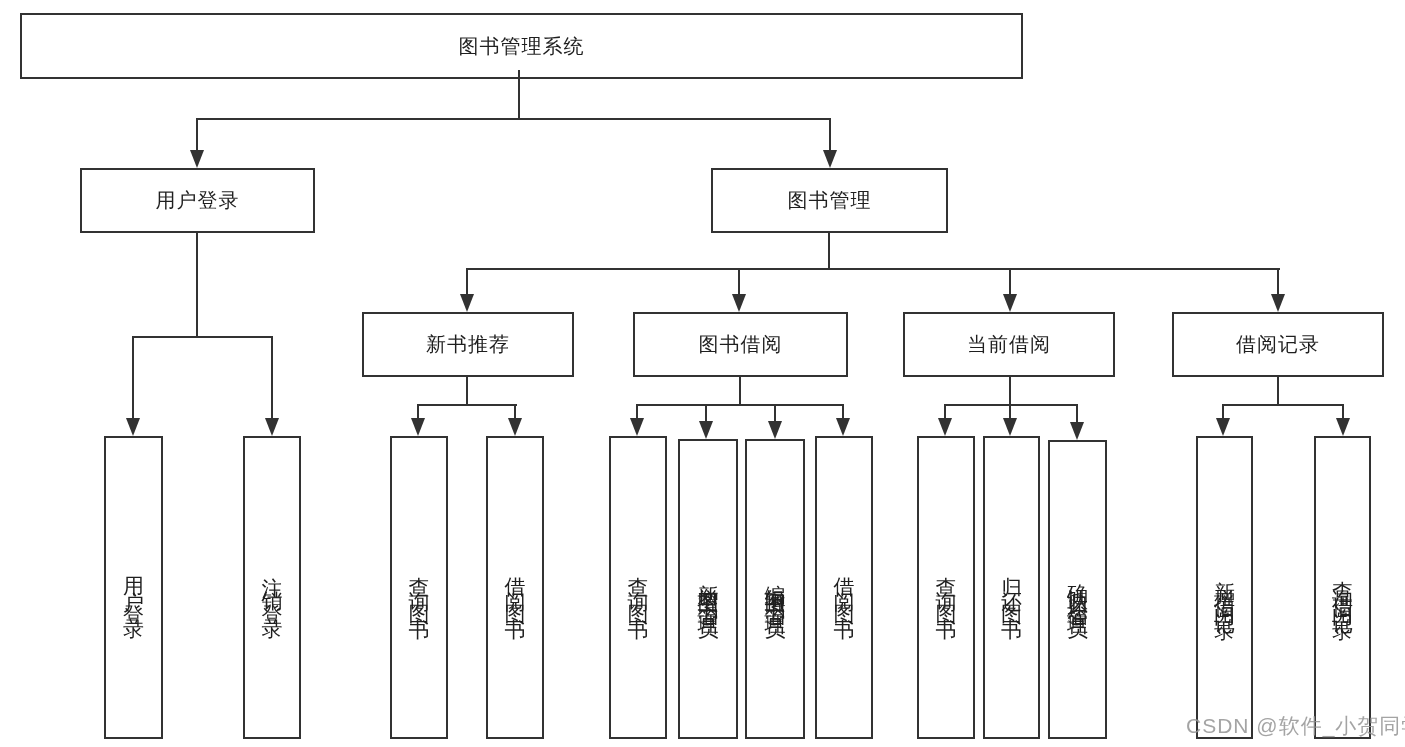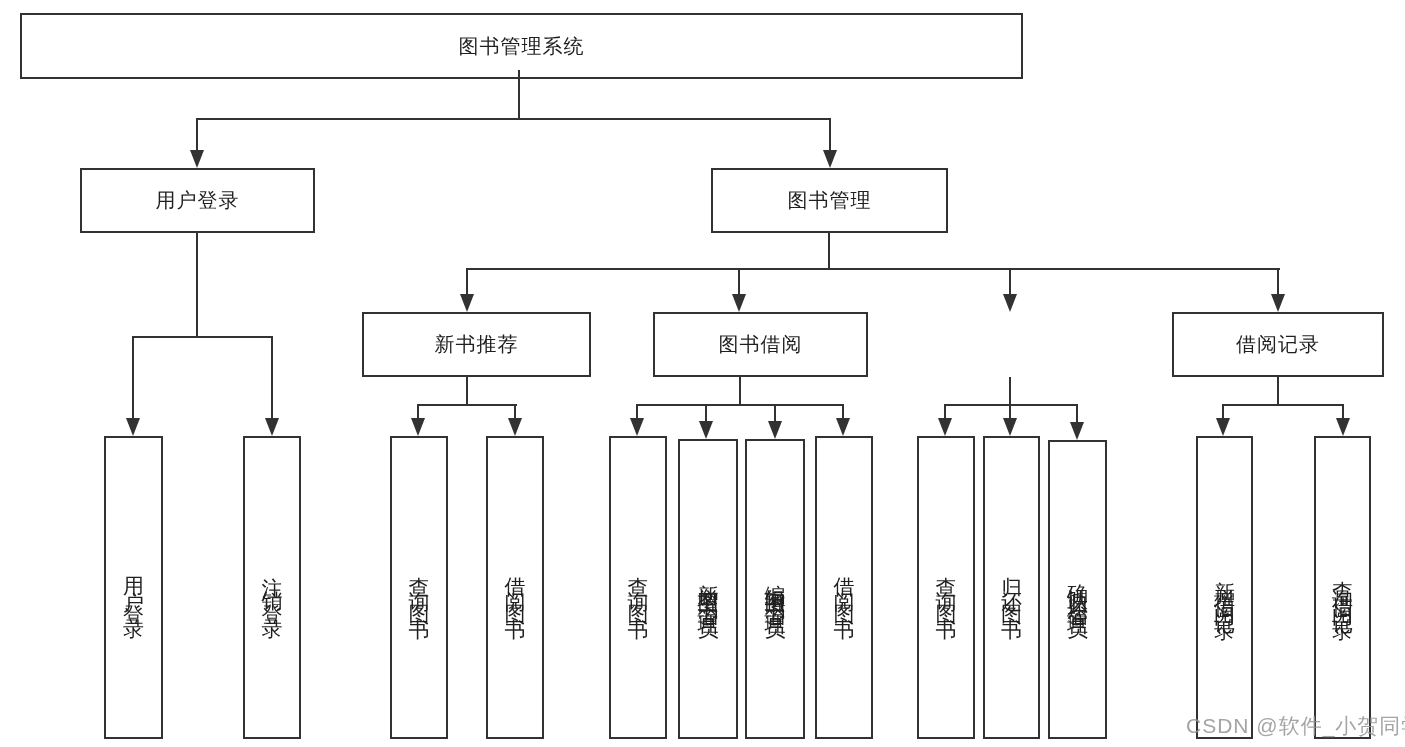--- a/index.html
+++ b/index.html
@@ -104,7 +104,7 @@
   <div class="line" style="left:1277px; top:268px; width:2px; height:28px;"></div>
   <div class="arrowhead" style="left:1271px; top:294px;"></div>
 
-  <div class="box" style="left:362px; top:312px; width:229px; height:65px;">
+  <div class="box" style="left:362px; top:312px; width:212px; height:65px;">
     <span>新书推荐</span>
   </div>
   <div class="box" style="left:633px; top:312px; width:215px; height:65px;margin-left:20px;">

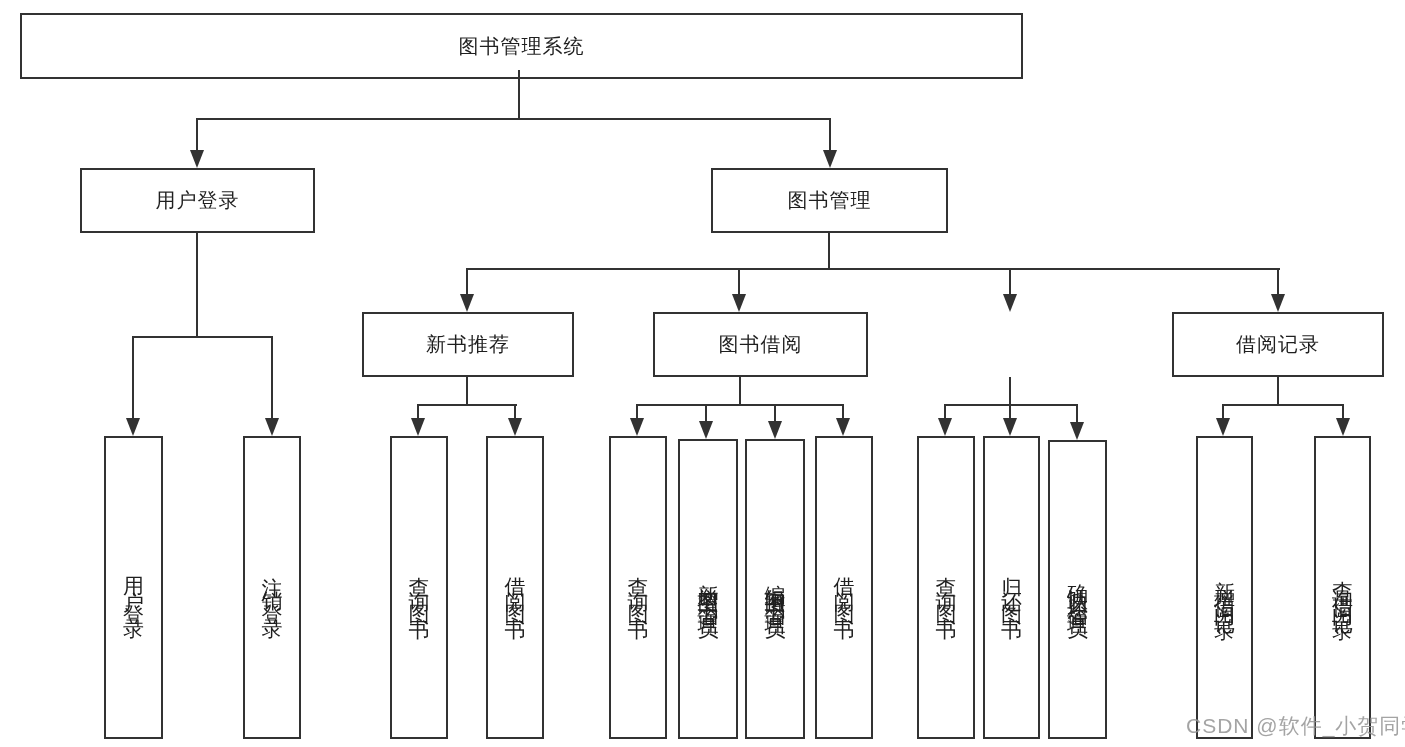--- a/index.html
+++ b/index.html
@@ -107,7 +107,7 @@
   <div class="box" style="left:362px; top:312px; width:212px; height:65px;">
     <span>新书推荐</span>
   </div>
-  <div class="box" style="left:633px; top:312px; width:215px; height:65px;margin-left:20px;">
+  <div class="box" style="left:633px; top:312px; width:215px; height:65px;">
     <span>图书借阅</span>
   </div>
   <div class="box" style="left:1172px; top:312px; width:212px; height:65px;">

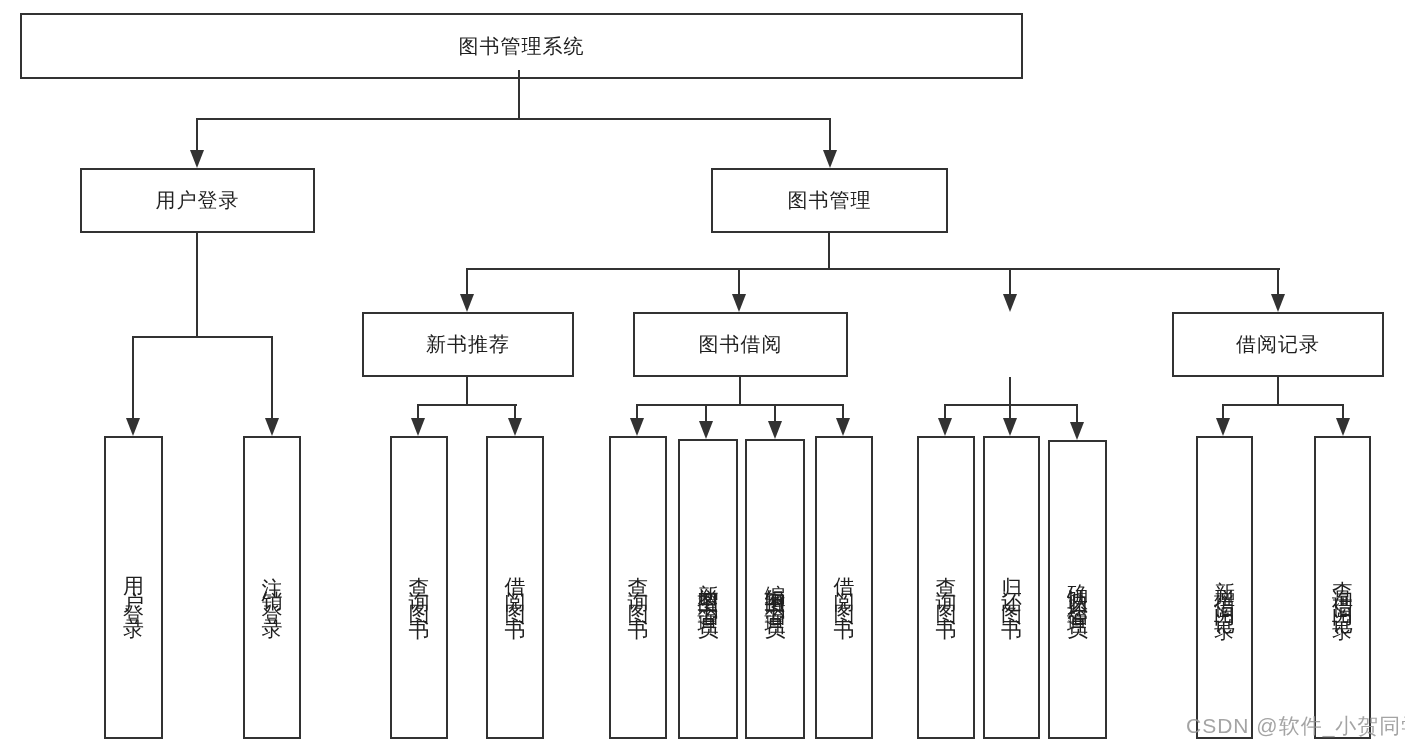--- a/index.html
+++ b/index.html
@@ -110,6 +110,9 @@
   <div class="box" style="left:633px; top:312px; width:215px; height:65px;">
     <span>图书借阅</span>
   </div>
+  <div class="box" style="left:903px; top:312px; width:212px; height:65px;">
+    <span>当前借阅</span>
+  </div>
   <div class="box" style="left:1172px; top:312px; width:212px; height:65px;">
     <span>借阅记录</span>
   </div>

